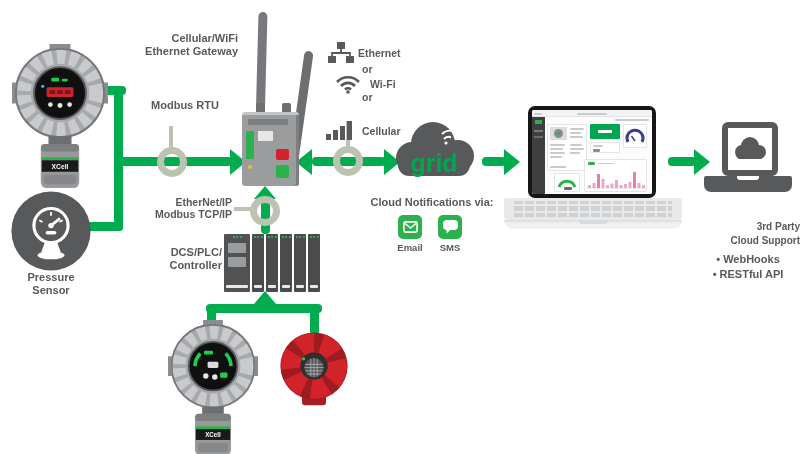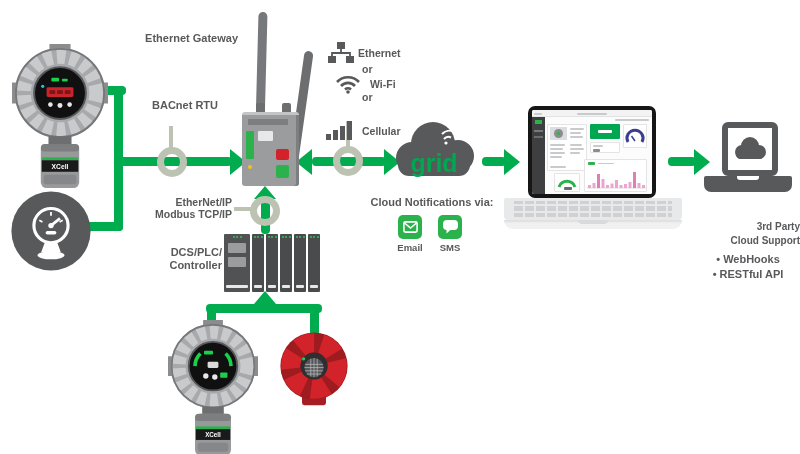--- a/index.html
+++ b/index.html
@@ -135,6 +135,7 @@
   </svg>
 
   <div class="lbl right" style="left:120px;top:32px;width:118px;">
+    <div>Cellular/WiFi</div>
     <div>Ethernet Gateway</div>
   </div>
   <div class="ant" style="left:256px;top:12px;width:9px;height:96px;transform:rotate(1.5deg);transform-origin:bottom center;"></div>

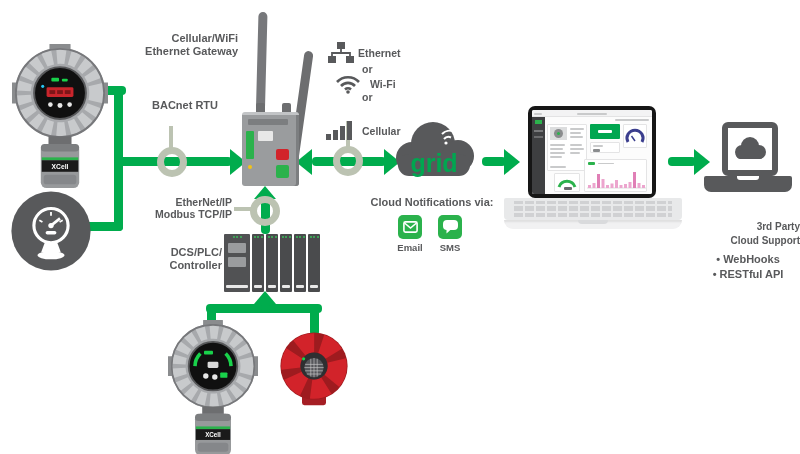--- a/index.html
+++ b/index.html
@@ -152,7 +152,7 @@
   </div>
 
   <div class="lbl center" style="left:128px;top:99px;width:114px;">
-    <div>BACnet RTU</div>
+    <div>Modbus RTU</div>
   </div>
   <div class="lbl small right" style="left:140px;top:196px;width:92px;">
     <div>EtherNet/IP</div>

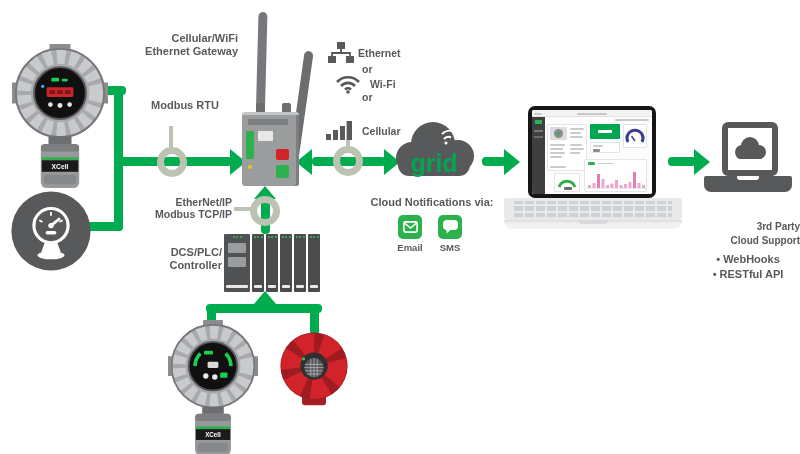--- a/index.html
+++ b/index.html
@@ -133,6 +133,10 @@
     <path d="M43 63 L57 63 L61 74 L39 74 Z" fill="#fff"></path>
     <ellipse cx="50" cy="77" rx="15" ry="4.5" fill="#fff"></ellipse>
   </svg>
+  <div class="lbl center" style="left:4px;top:271px;width:94px;">
+    <div>Pressure</div>
+    <div>Sensor</div>
+  </div>
 
   <div class="lbl right" style="left:120px;top:32px;width:118px;">
     <div>Cellular/WiFi</div>

